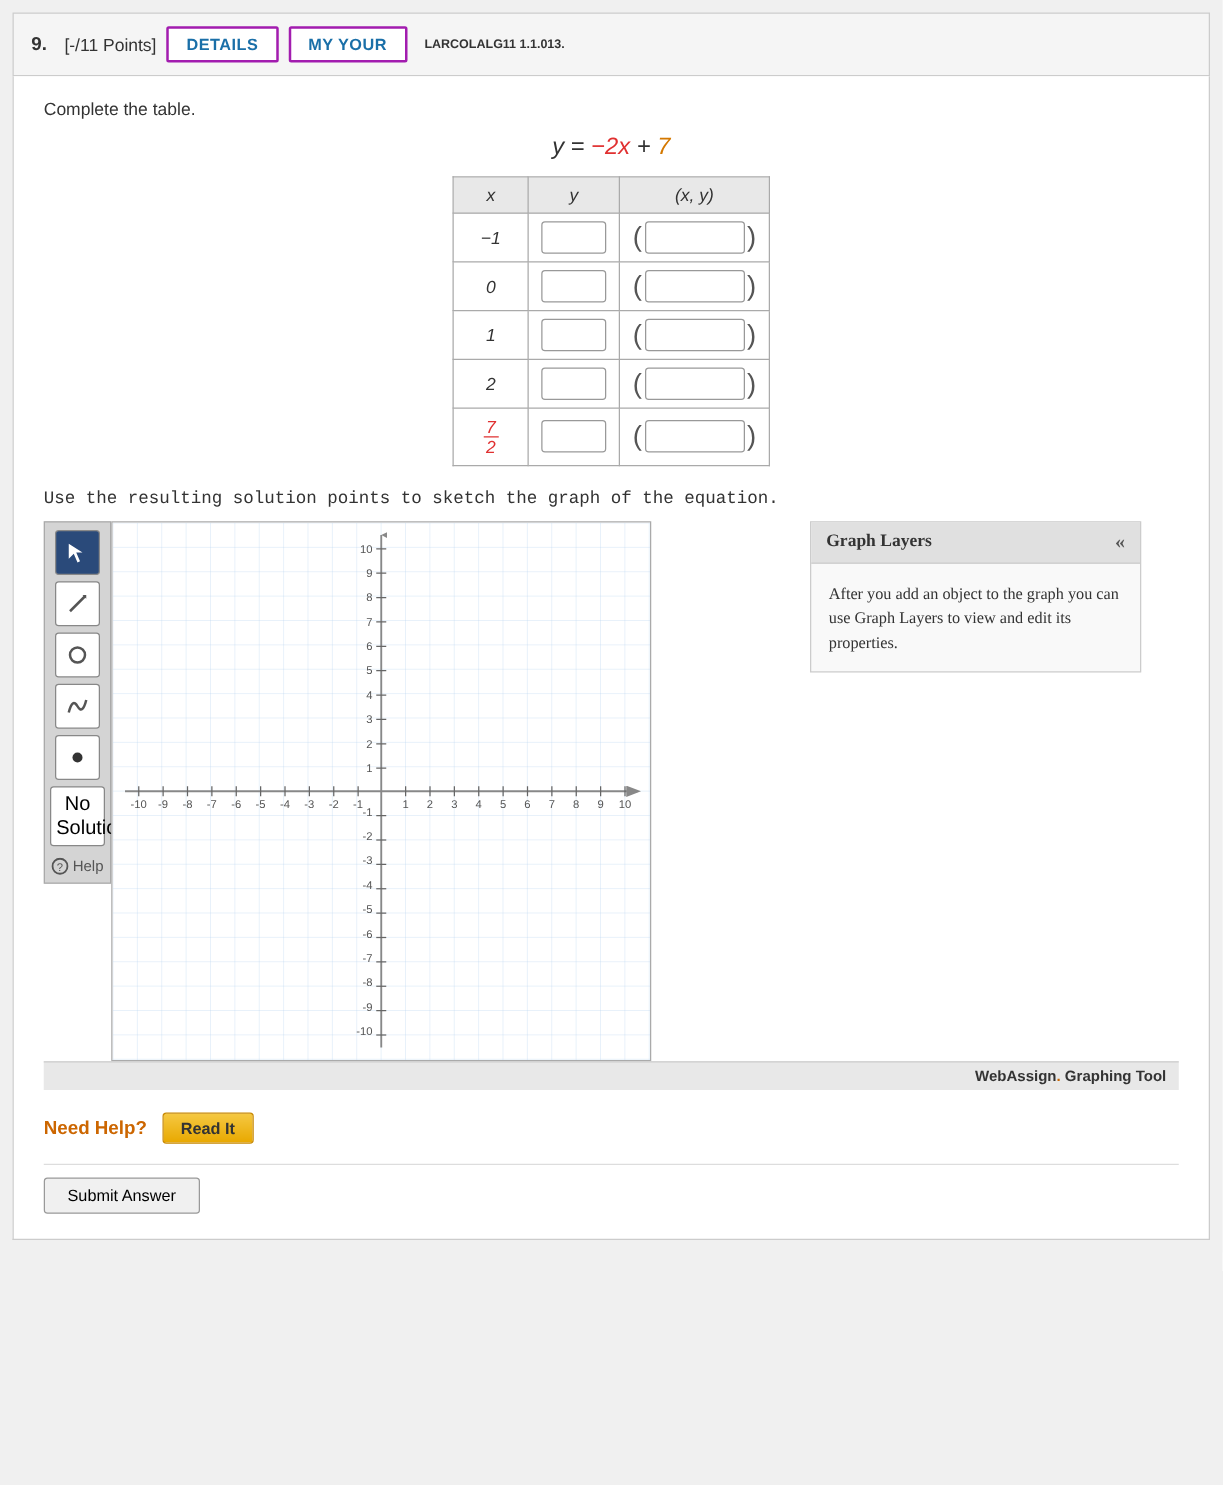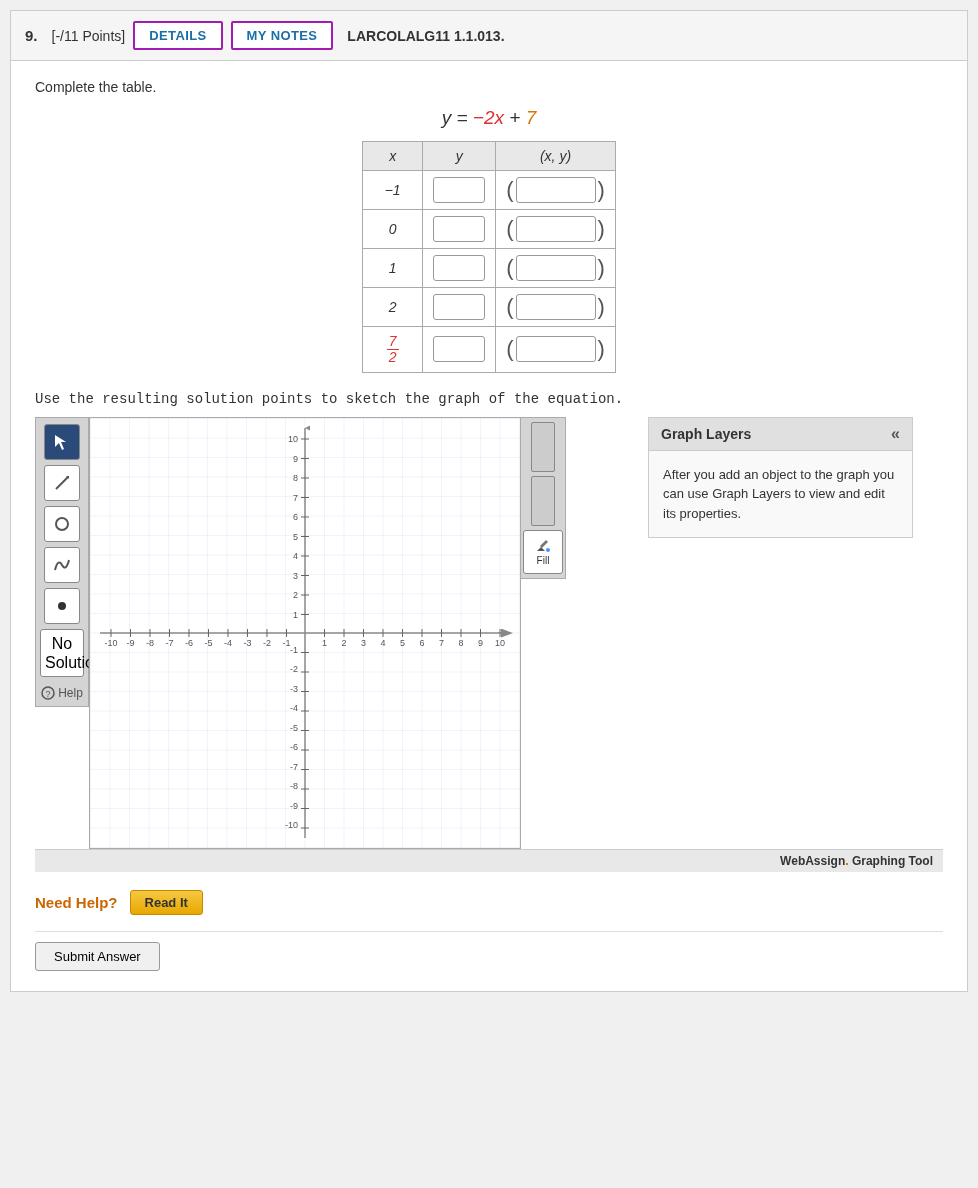--- a/index.html
+++ b/index.html
@@ -244,7 +244,7 @@
     <span class="question-number">9.</span>
     <span>[-/11 Points]</span>
     <button class="btn-outline">DETAILS</button>
-    <button class="btn-outline">MY NOTES</button>
+    <button class="btn-outline">MY YOUR</button>
     <span class="problem-code">LARCOLALG11 1.1.013.</span>
   </div>
 

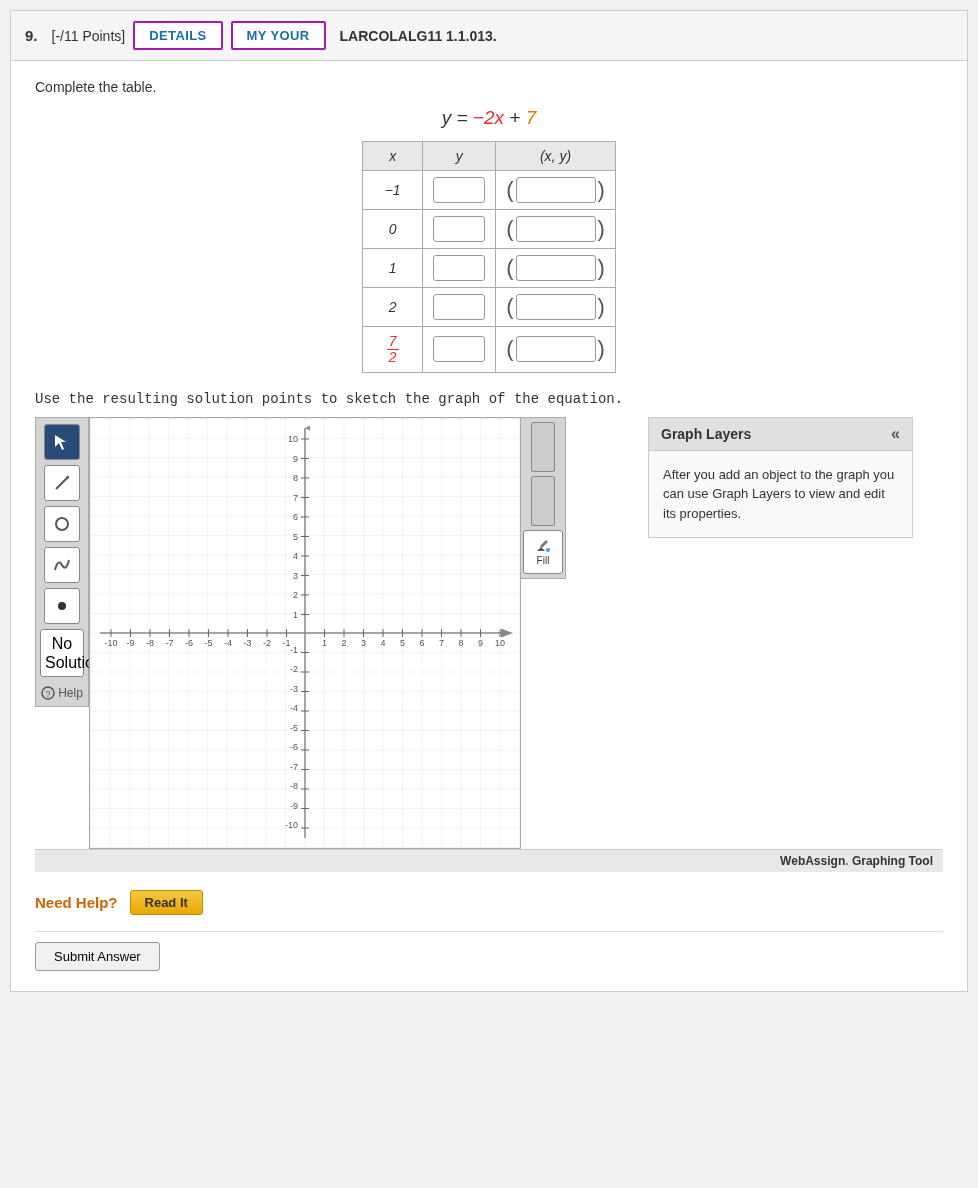--- a/index.html
+++ b/index.html
@@ -28,7 +28,7 @@
       border-radius: 2px;
       letter-spacing: 0.03em;
     }
-    .problem-code { font-weight: bold; font-size: 14px; margin-left: 6px; }
+    .problem-code { font-weight: bold; font-size: 10px; margin-left: 6px; }
 
     .ask-row {
       background: #f5f5f5;

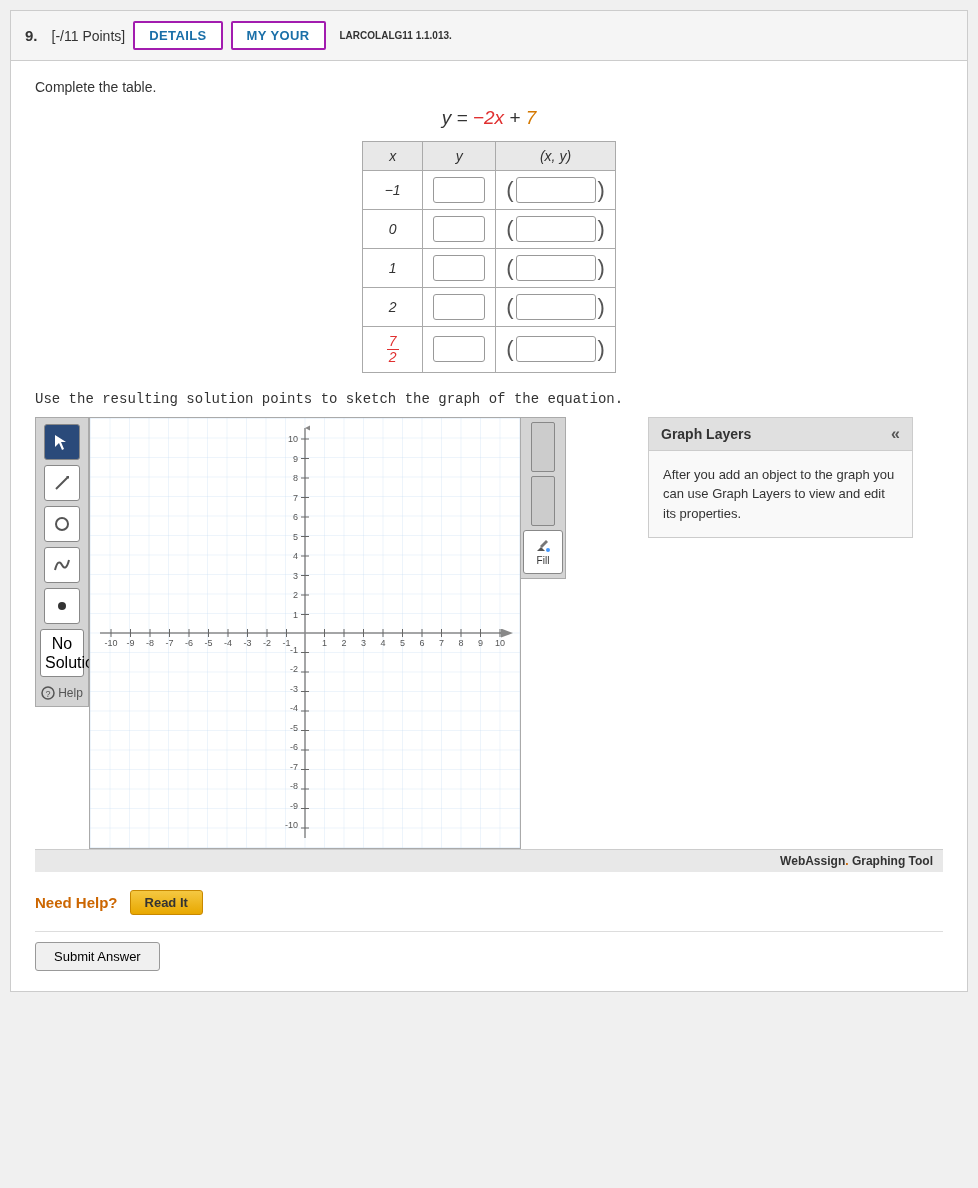--- a/index.html
+++ b/index.html
@@ -182,6 +182,7 @@
       right: 0;
       top: 0;
       z-index: 10;
+      font-family: Liberation Serif, serif;
     }
     .gl-header {
       background: #e0e0e0;

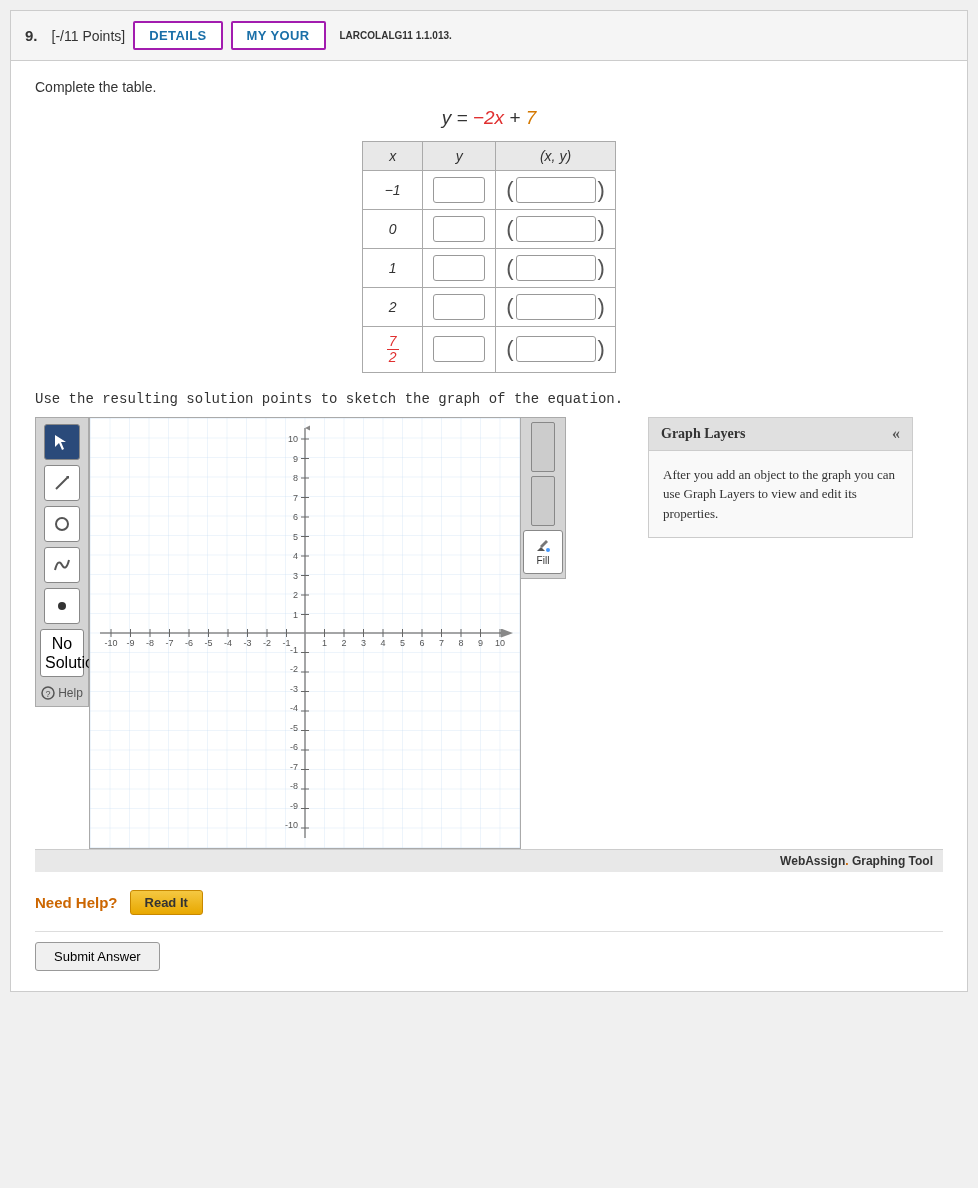--- a/index.html
+++ b/index.html
@@ -506,18 +506,6 @@
           </svg>
         </div>
 
-        <div class="graph-sidebar">
-          <div class="sidebar-btn"></div>
-          <div class="sidebar-btn"></div>
-          <div class="fill-btn">
-            <svg width="16" height="16" viewBox="0 0 16 16">
-                <path d="M2,14 L6,10 L10,14 Z" fill="#555"></path>
-                <path d="M5,9 L11,3 L13,5 L7,11 Z" fill="#777"></path>
-                <circle cx="13" cy="13" r="2" fill="#4499ff"></circle>
-              </svg>
-            <span>Fill</span>
-          </div>
-        </div>
       </div>
 
       

